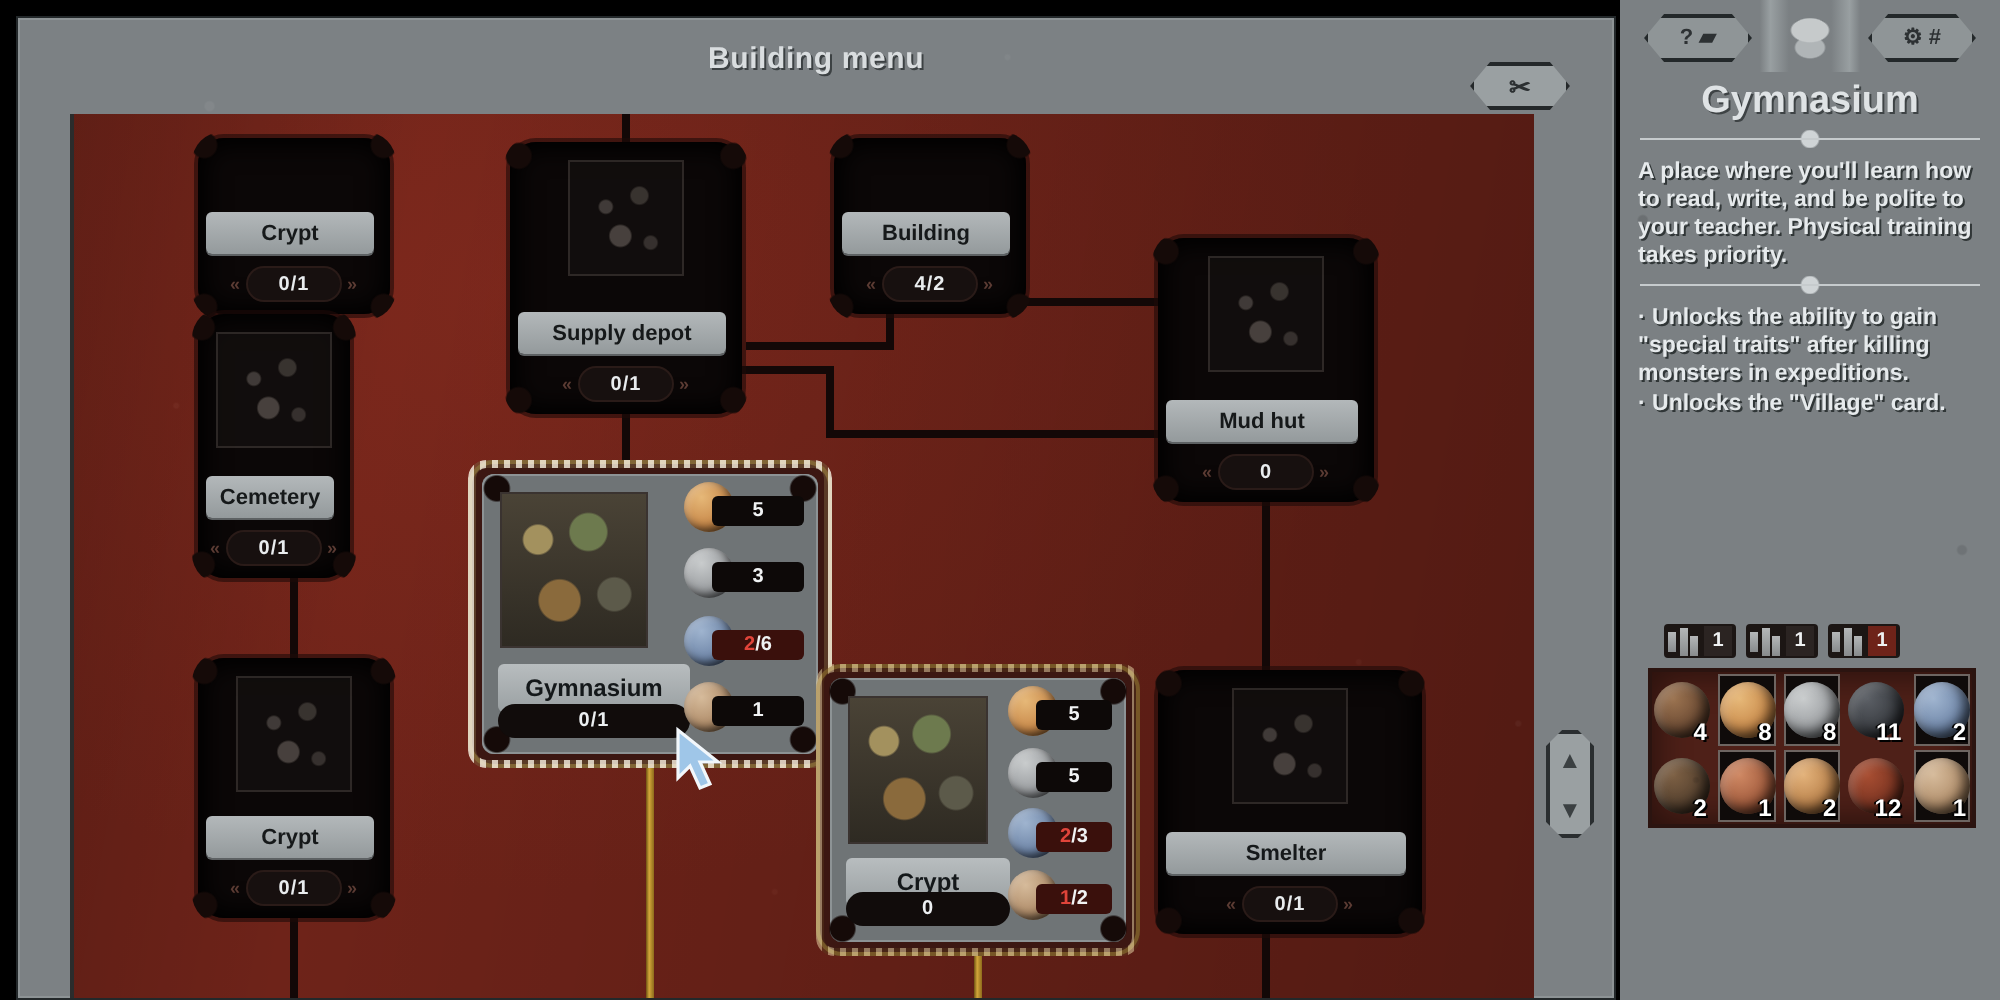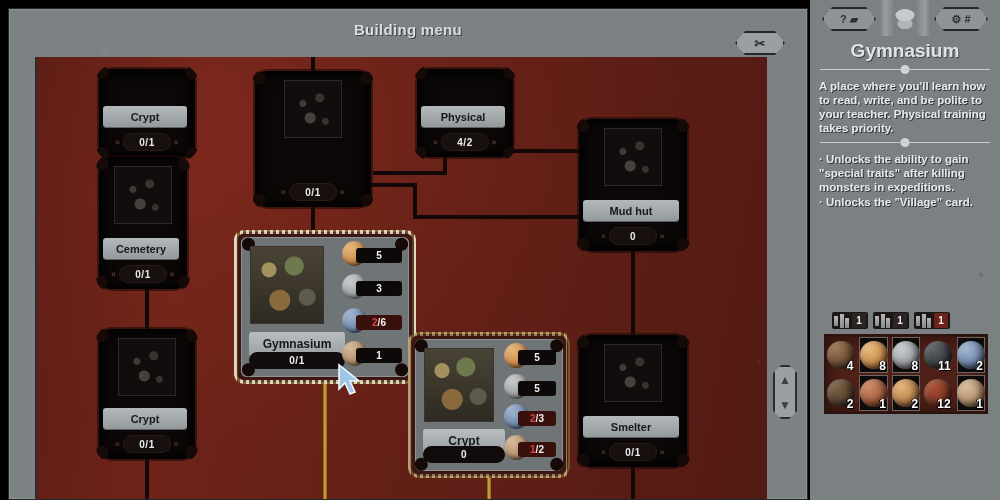--- a/index.html
+++ b/index.html
@@ -233,7 +233,7 @@
 
       <div class="card" style="left:380px;top:12px;width:96px;height:88px;">
         <div class="card-body">
-          <div class="name-plate">Physical</div>
+          <div class="name-plate">Building</div>
           <div class="counter">4/2</div>
         </div>
       </div>

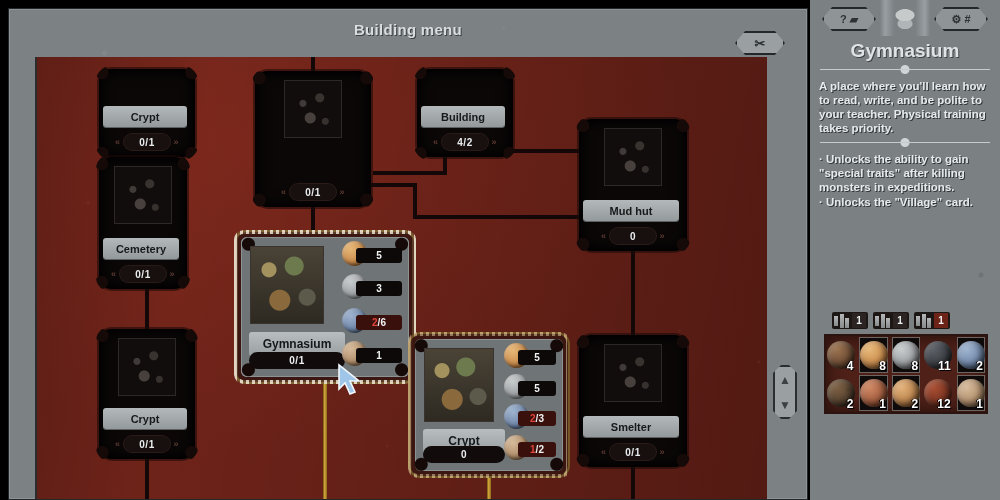--- a/index.html
+++ b/index.html
@@ -241,6 +241,7 @@
       <div class="card" style="left:218px;top:14px;width:116px;height:136px;">
         <div class="card-body">
           <div class="thumb"></div>
+          <div class="name-plate">Supply depot</div>
           <div class="counter">0/1</div>
         </div>
       </div>

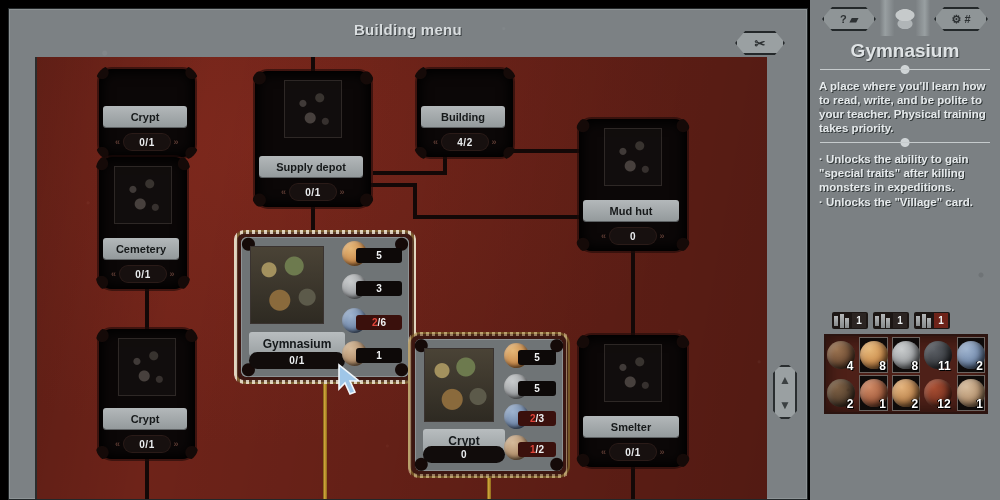--- a/index.html
+++ b/index.html
@@ -246,7 +246,7 @@
         </div>
       </div>
 
-      <div class="card" style="left:62px;top:100px;width:88px;height:132px;">
+      <div class="card" style="left:62px;top:100px;width:76px;height:132px;">
         <div class="card-body">
           <div class="thumb"></div>
           <div class="name-plate">Cemetery</div>

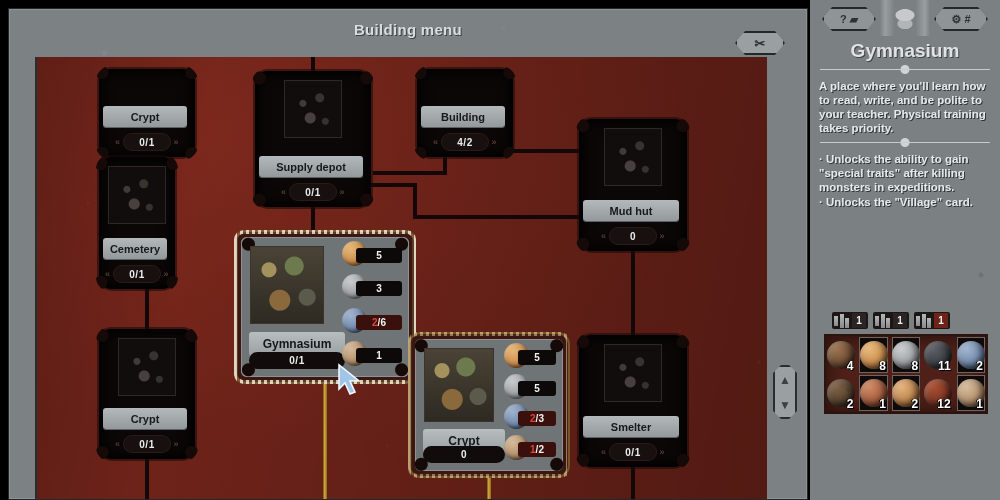--- a/index.html
+++ b/index.html
@@ -270,7 +270,7 @@
         </div>
       </div>
 
-      <div class="card" style="left:542px;top:278px;width:108px;height:132px;">
+      <div class="card" style="left:542px;top:278px;width:132px;height:132px;">
         <div class="card-body">
           <div class="thumb"></div>
           <div class="name-plate">Smelter</div>

